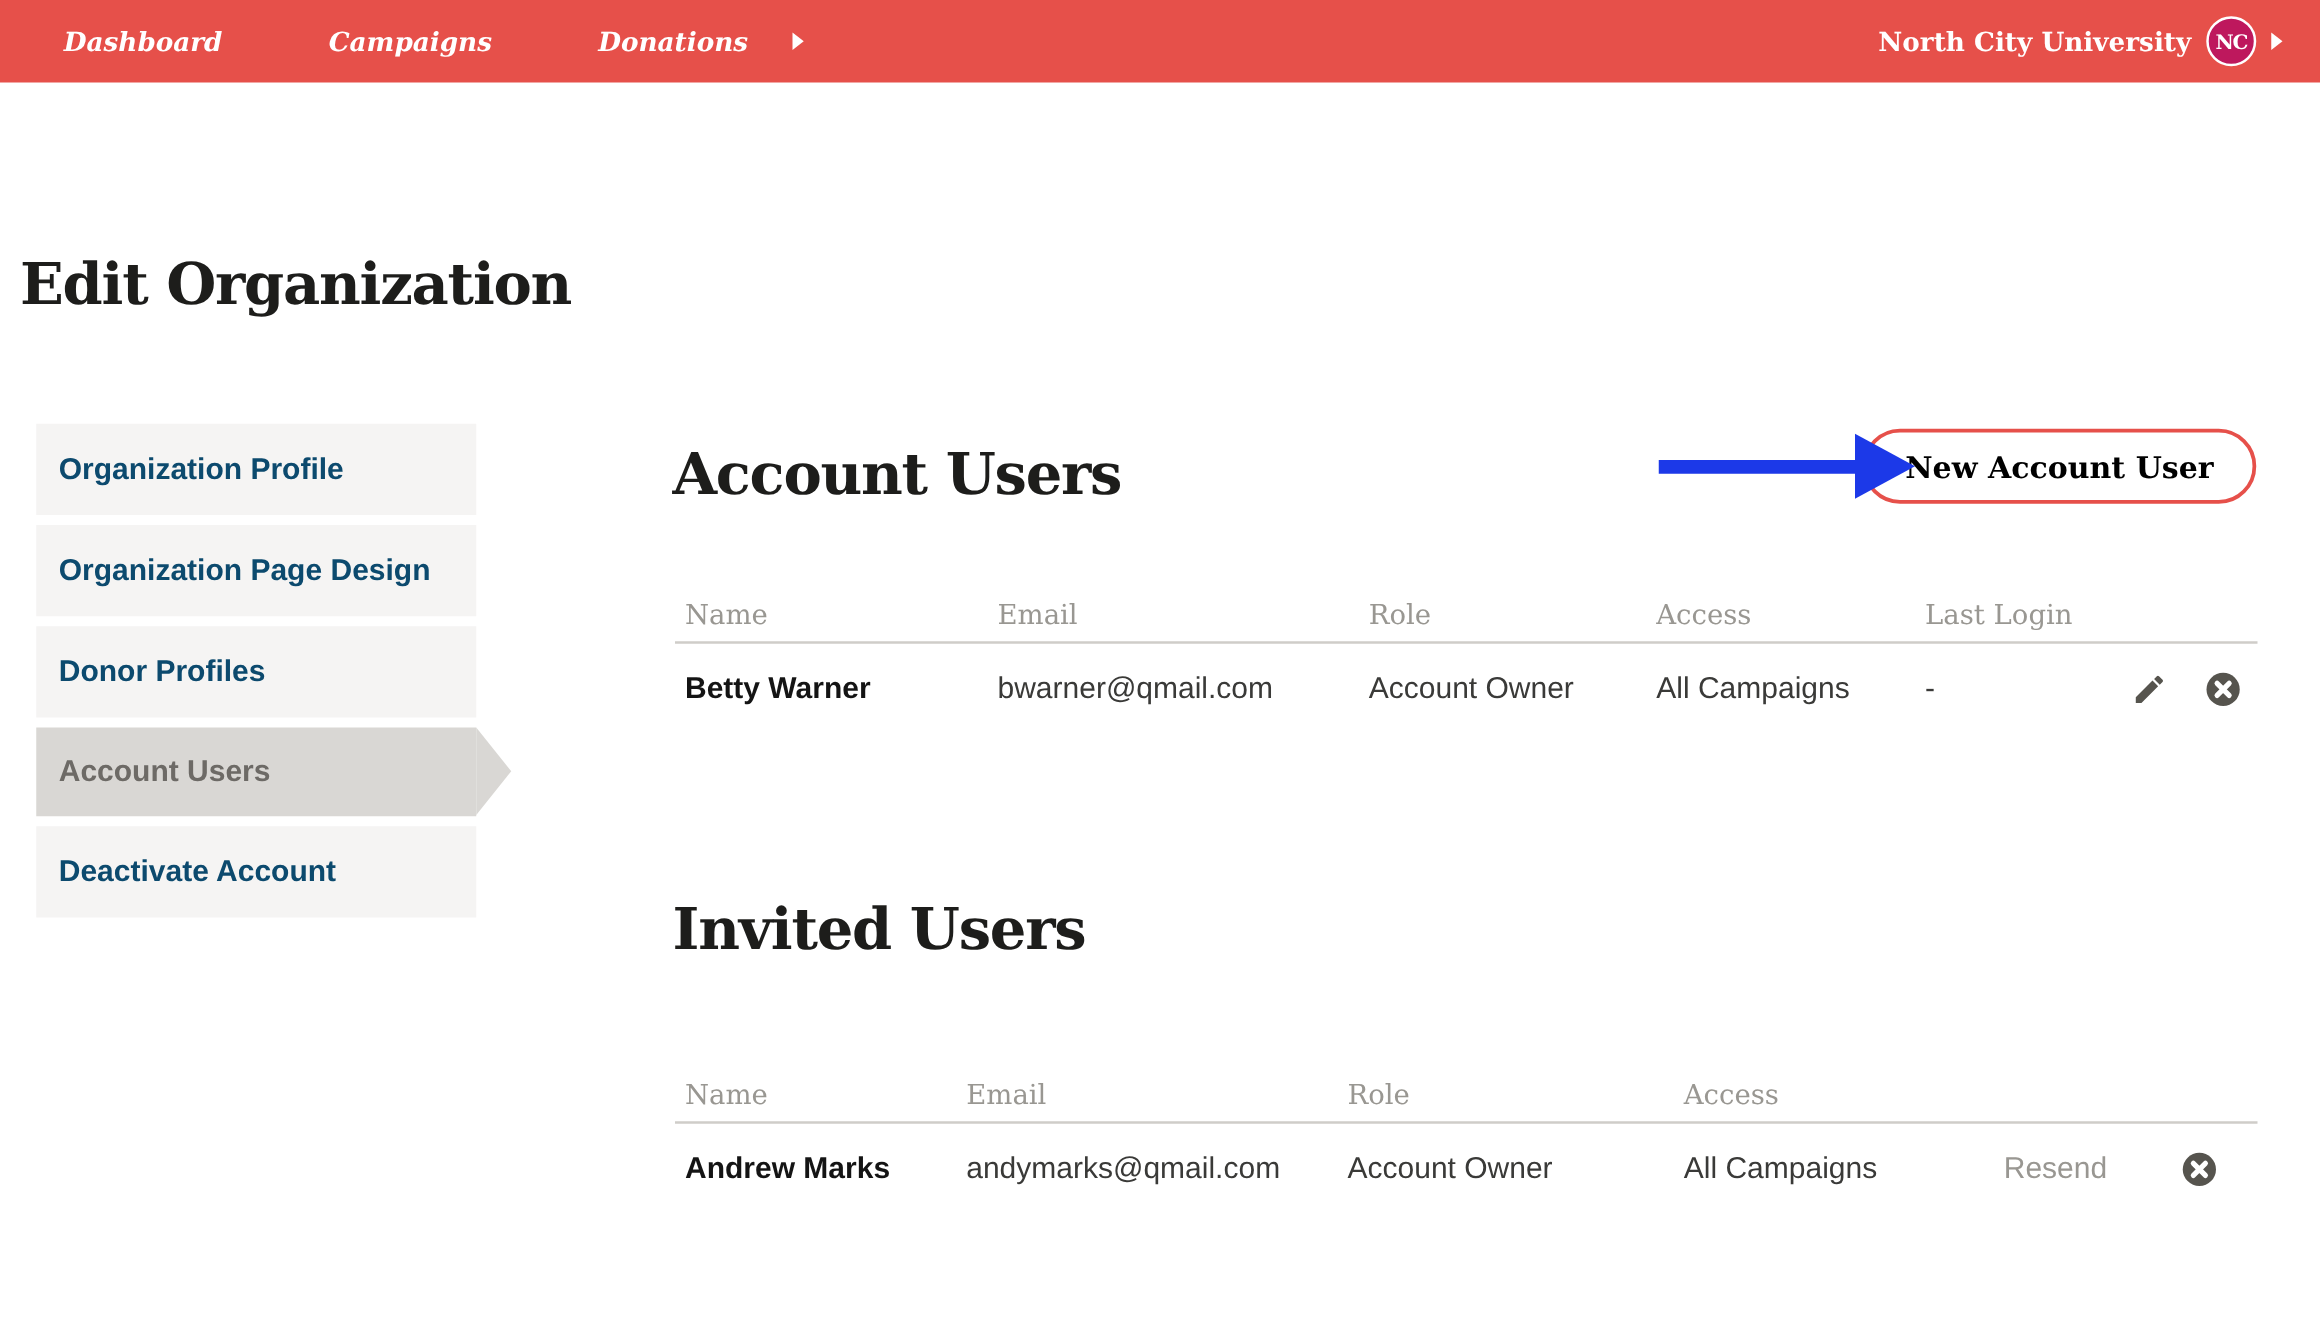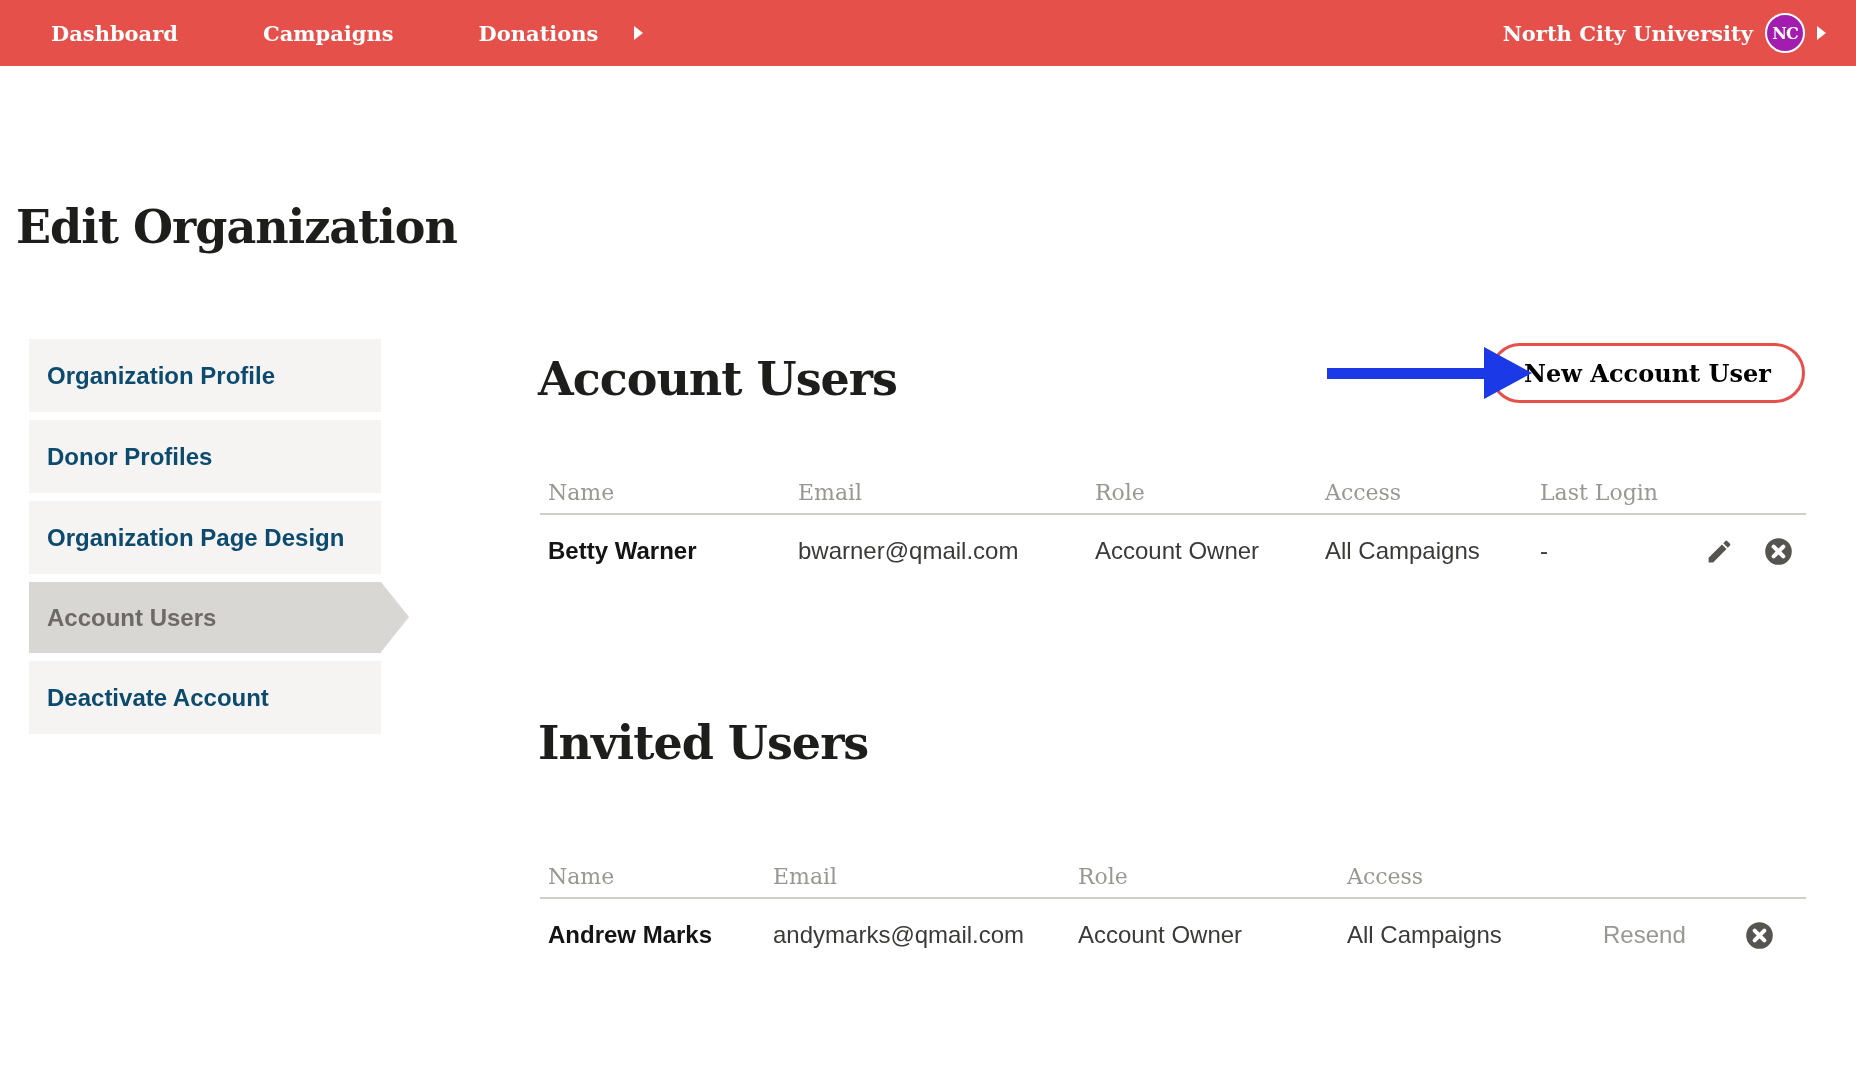--- a/index.html
+++ b/index.html
@@ -19,7 +19,7 @@
   .nav-item {
     font-family:"DejaVu Serif","Liberation Serif",serif;
     color:#ffffff; font-weight:bold; font-size:21px; text-decoration:none; cursor:pointer;
-    display:flex; align-items:center; gap:36px;
+    display:flex; align-items:center; gap:36px;font-style:italic;
   }
   .tri-right {
     width:0; height:0; display:inline-block;

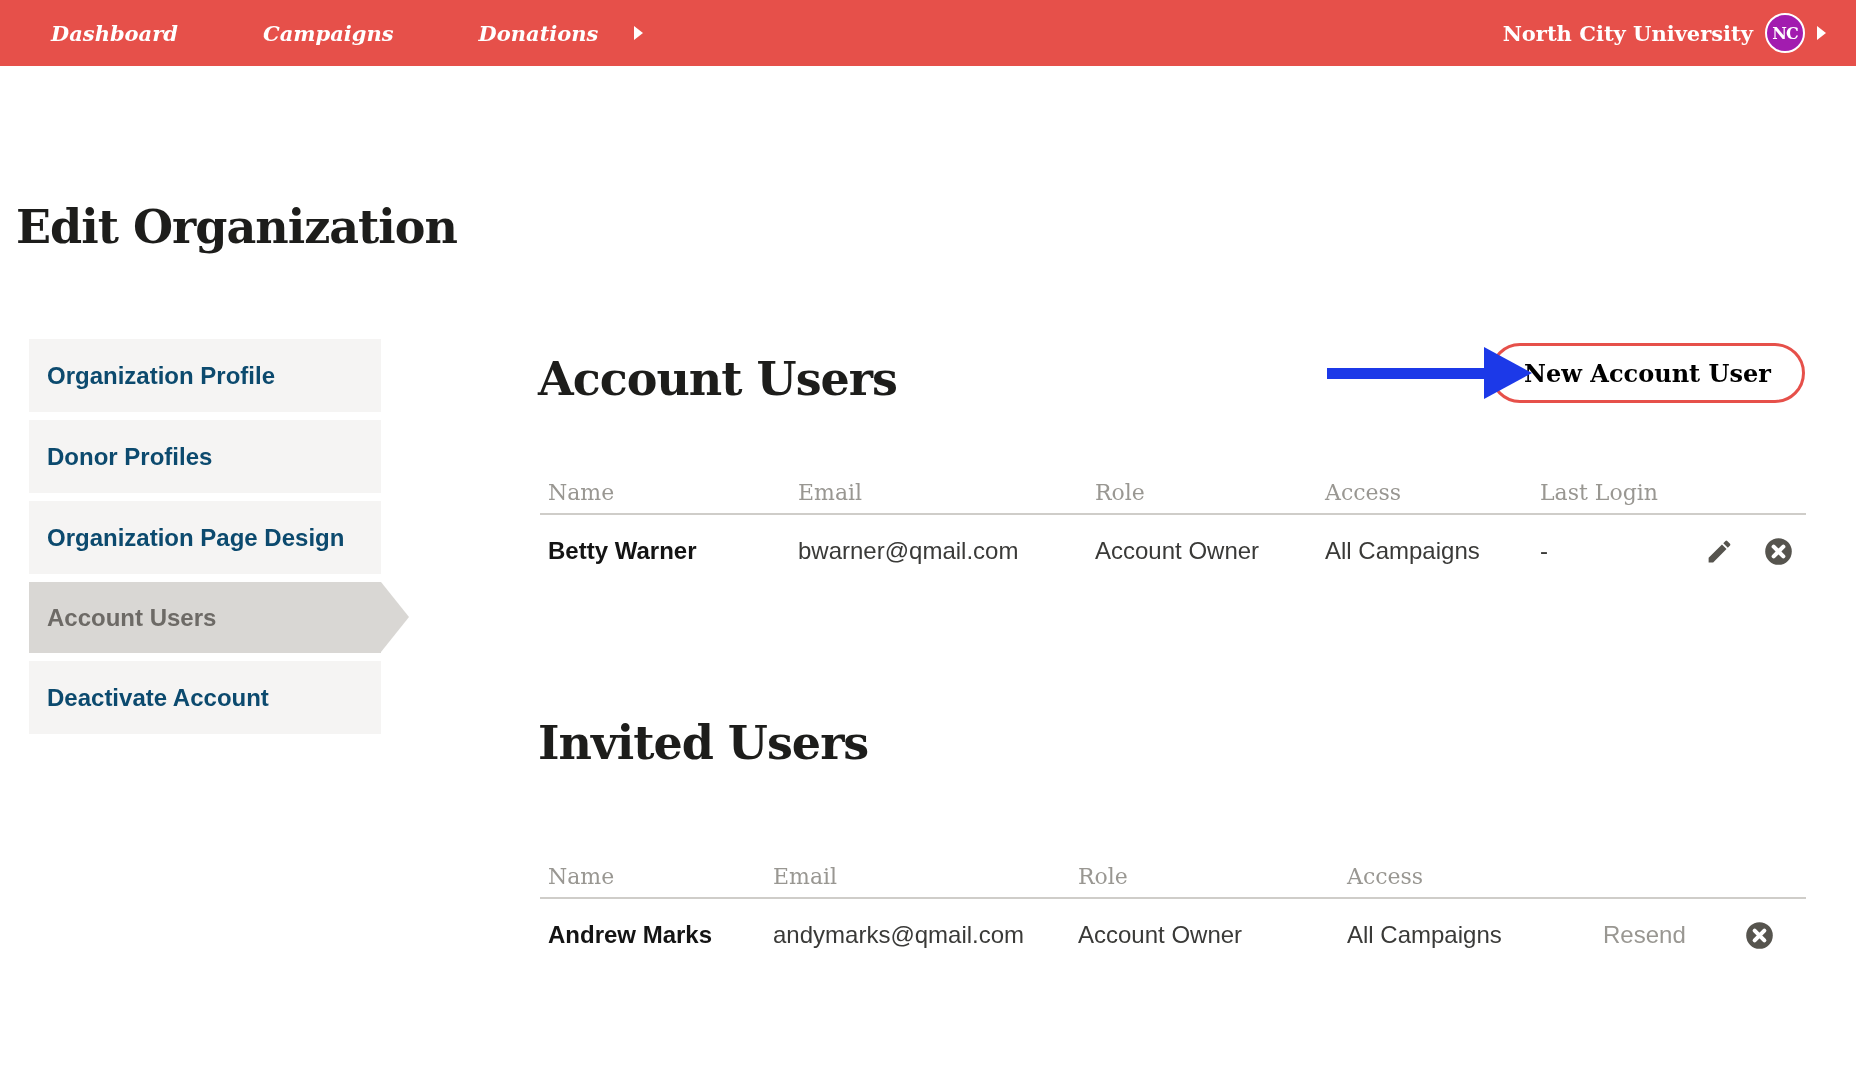--- a/index.html
+++ b/index.html
@@ -32,7 +32,7 @@
     color:#ffffff; font-weight:bold; font-size:21px;
   }
   .org-badge {
-    width:40px; height:40px; border-radius:50%; background:#a21caf;
+    width:40px; height:40px; border-radius:50%; background:#be185d;
     border:2px solid #ffffff; color:#ffffff; font-weight:bold; font-size:16px;
     display:flex; align-items:center; justify-content:center;
     font-family:"DejaVu Serif","Liberation Serif",serif; letter-spacing:-1px;

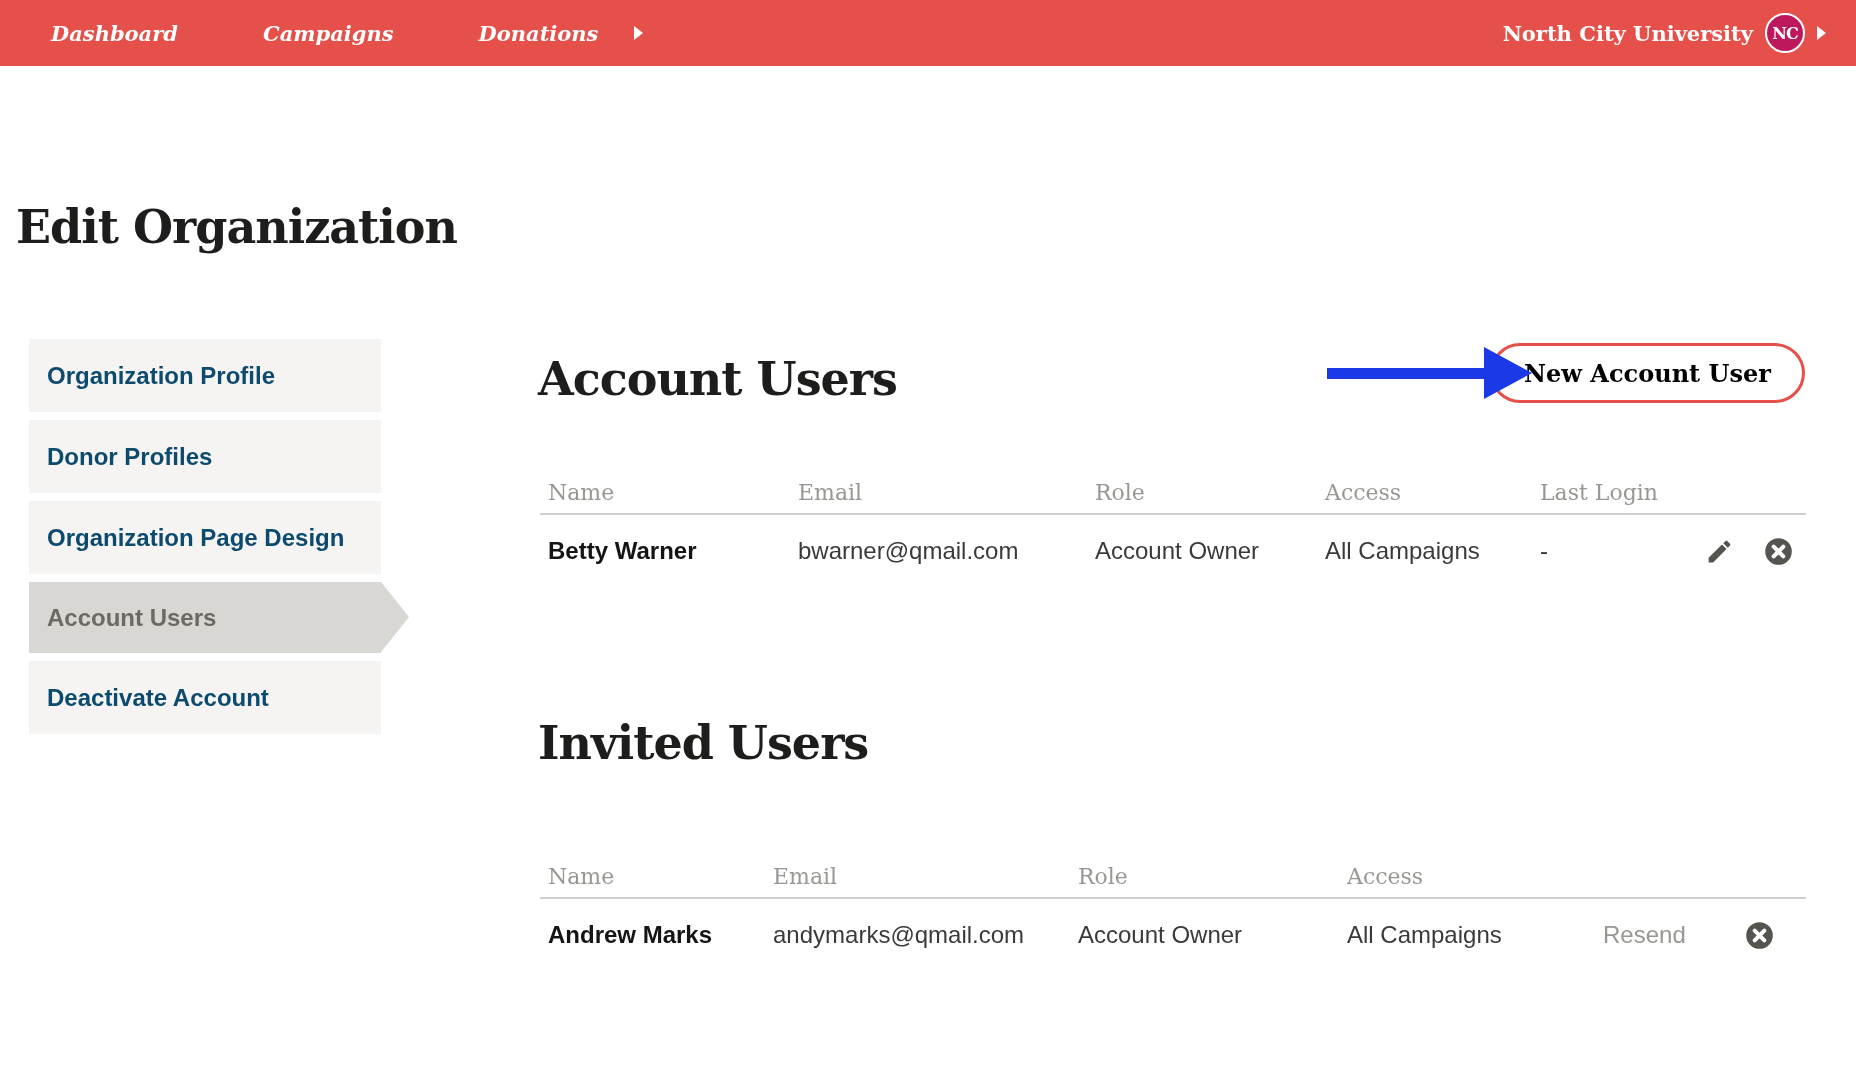--- a/index.html
+++ b/index.html
@@ -134,10 +134,10 @@
     <span class="lbl">Organization Profile</span>
   </div>
   <div class="side-item">
+    <span class="lbl">Organization Page Design</span>
+  </div>
+  <div class="side-item">
     <span class="lbl">Donor Profiles</span>
-  </div>
-  <div class="side-item">
-    <span class="lbl">Organization Page Design</span>
   </div>
   <div class="side-item active">
     <span class="lbl">Account Users</span>

